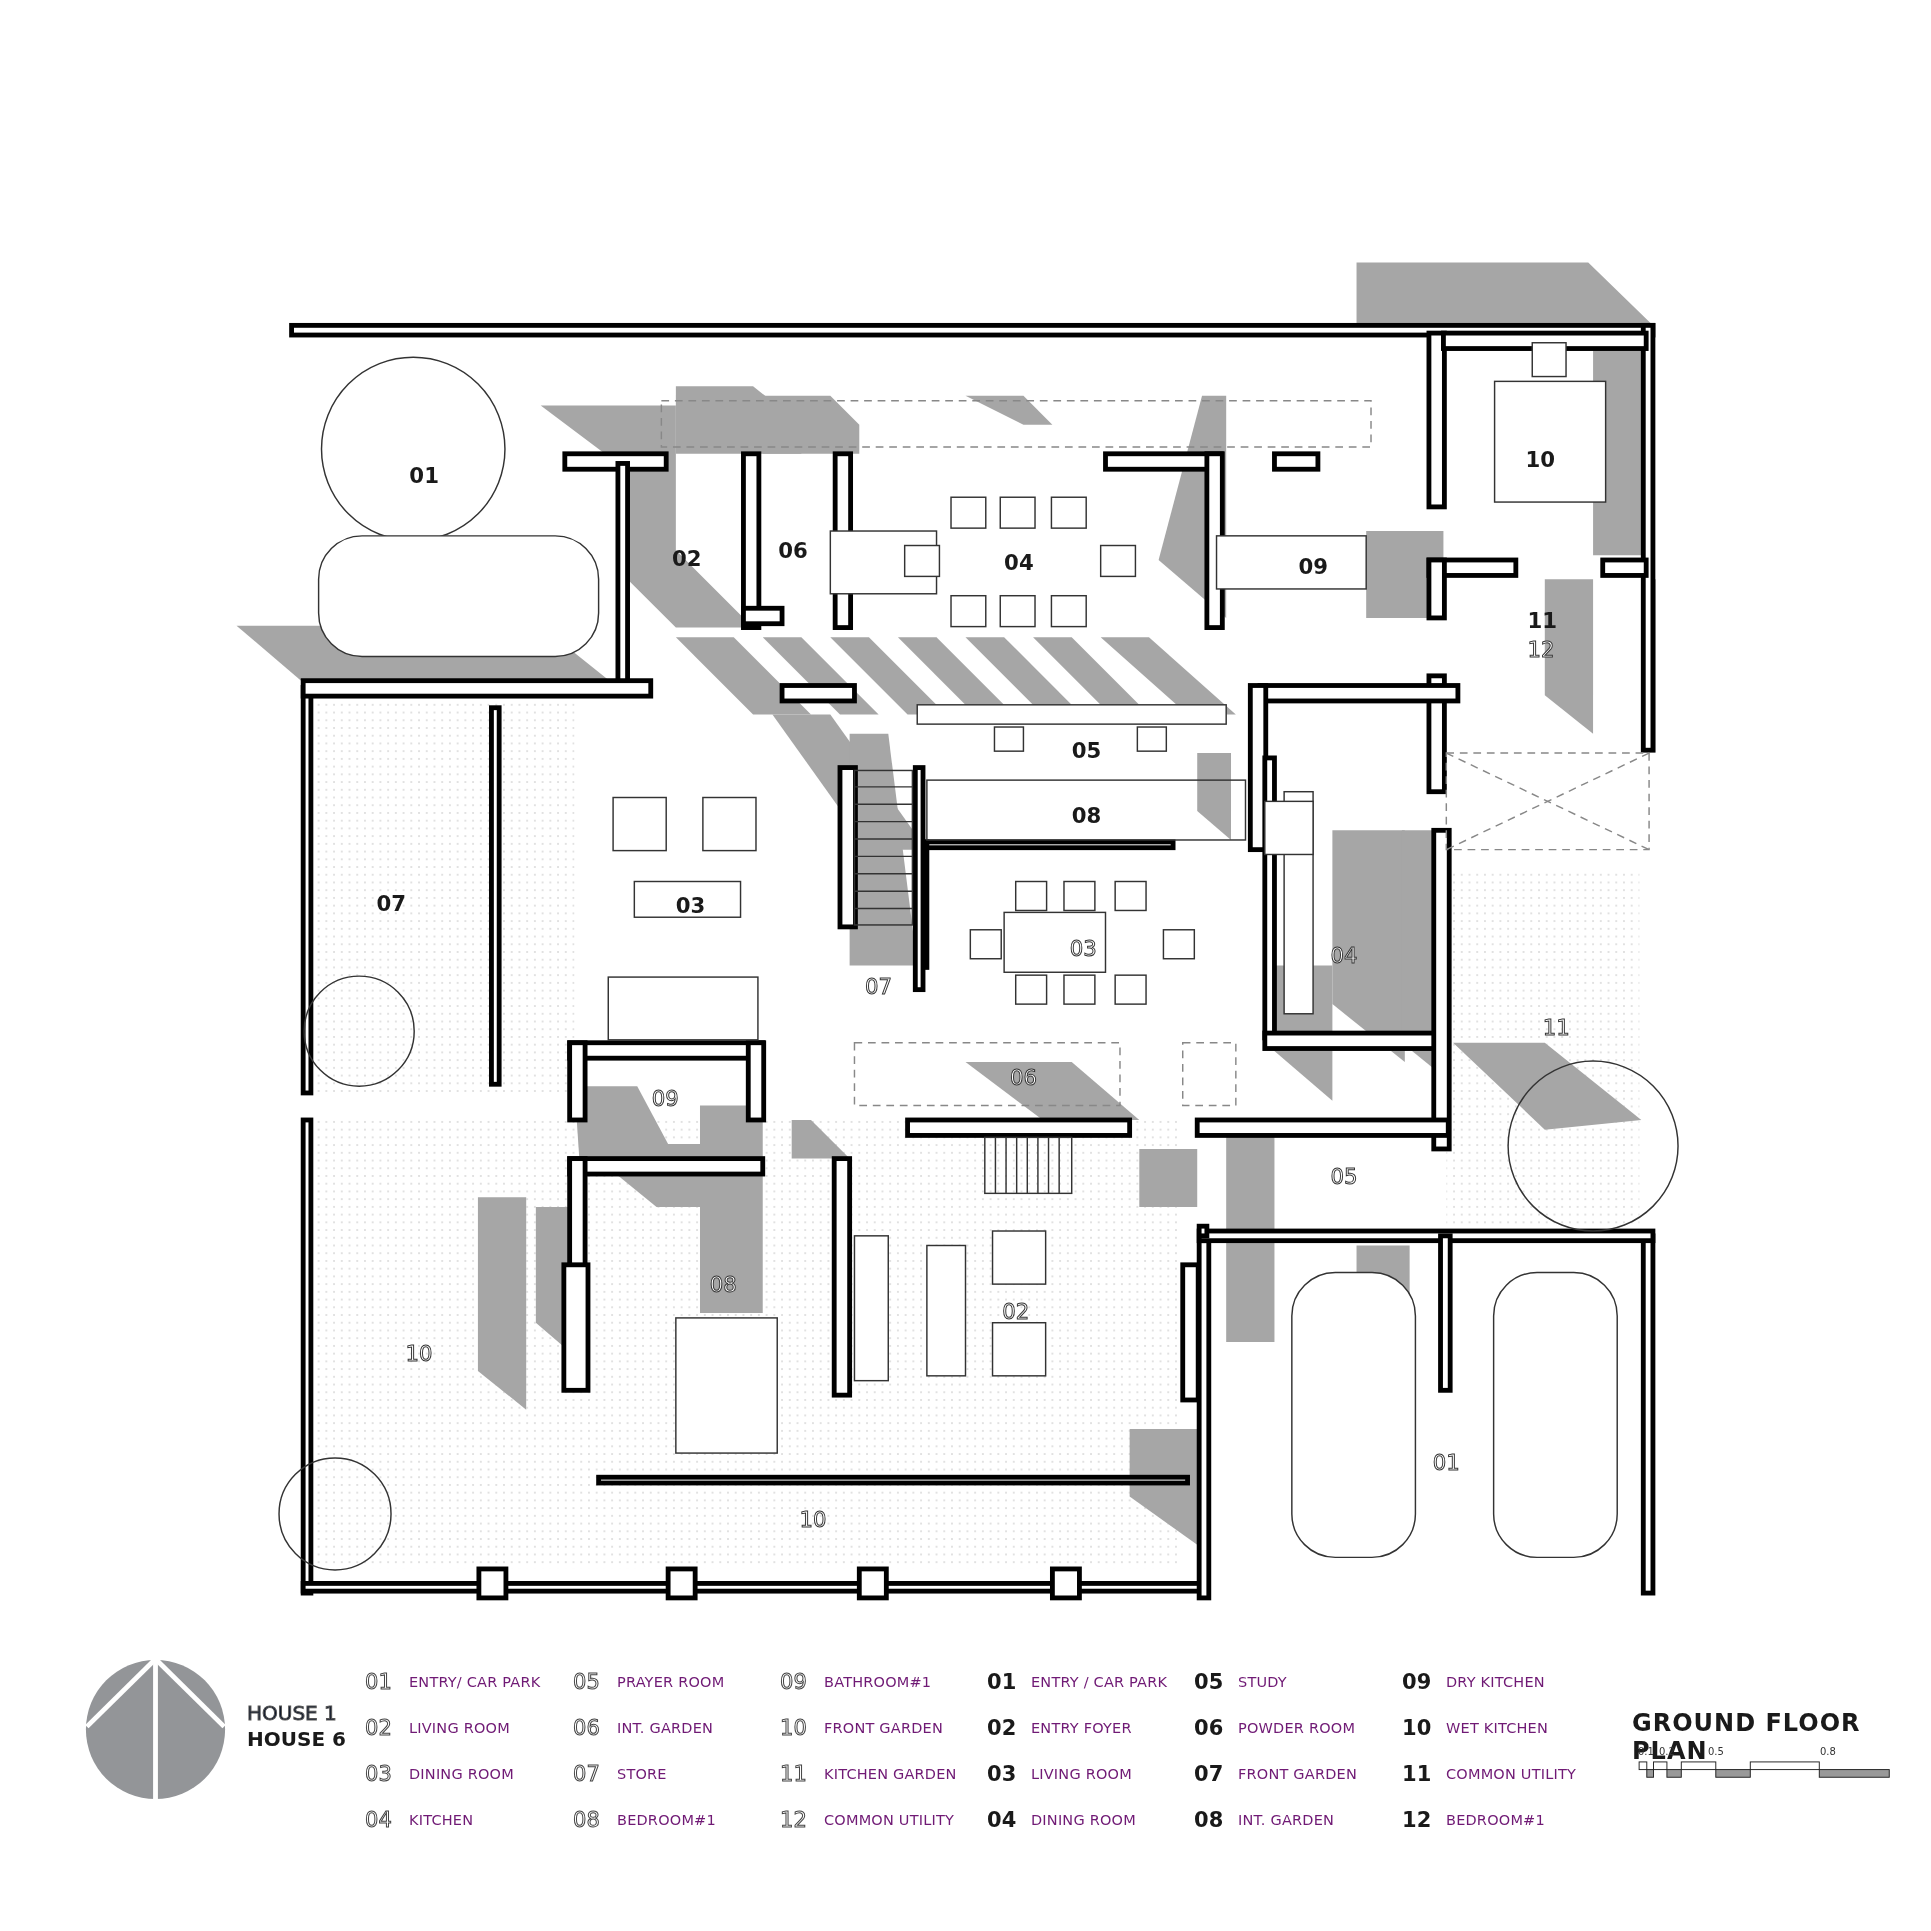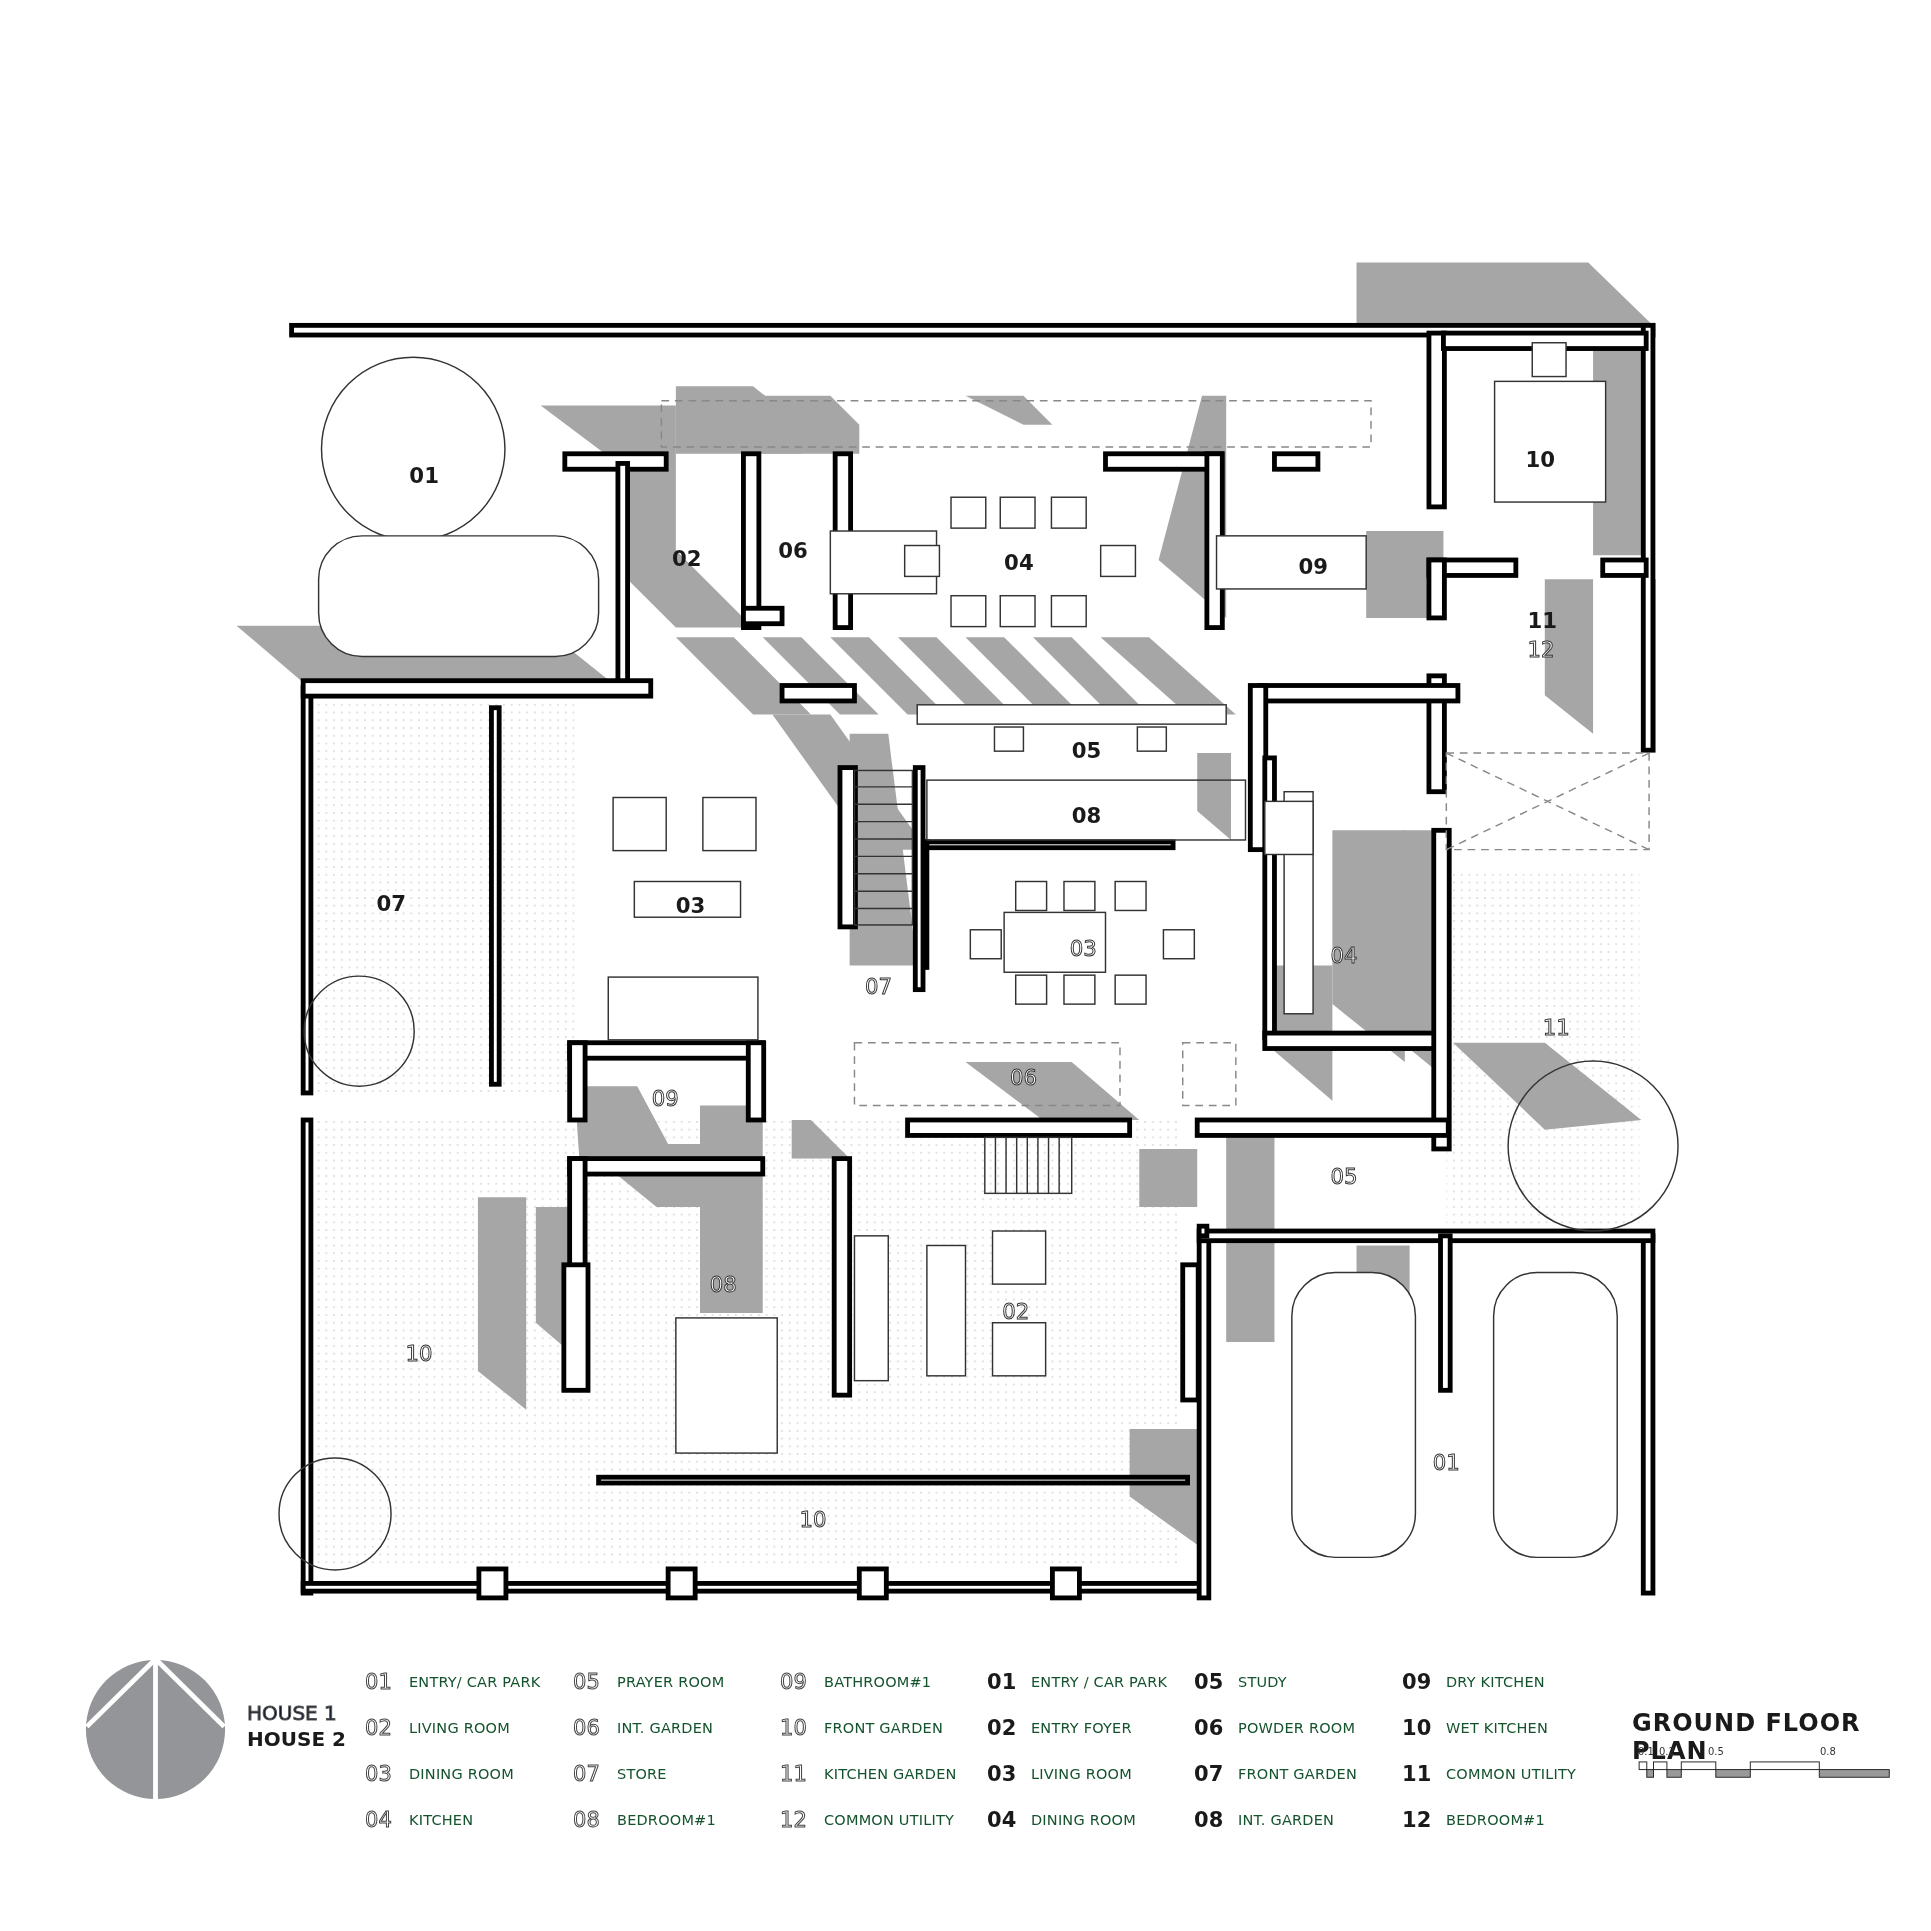--- a/index.html
+++ b/index.html
@@ -19,7 +19,7 @@
   .leg-num{width:44px;font-size:21px;}
   .leg-num.h1{color:#fff;-webkit-text-stroke:1px #444;font-weight:normal;}
   .leg-num.h2{font-weight:bold;color:#1a1a1a;}
-  .leg-text{color:#14532d;}
+  .leg-text{color:#701a75;}
   #house-labels{position:absolute;left:247px;top:1701px;}
   #house1{font-size:20px;font-weight:normal;color:#0f172a;-webkit-text-stroke:1px #555;}
   #house2{font-size:20px;font-weight:bold;color:#1a1a1a;margin-top:1.9px;}

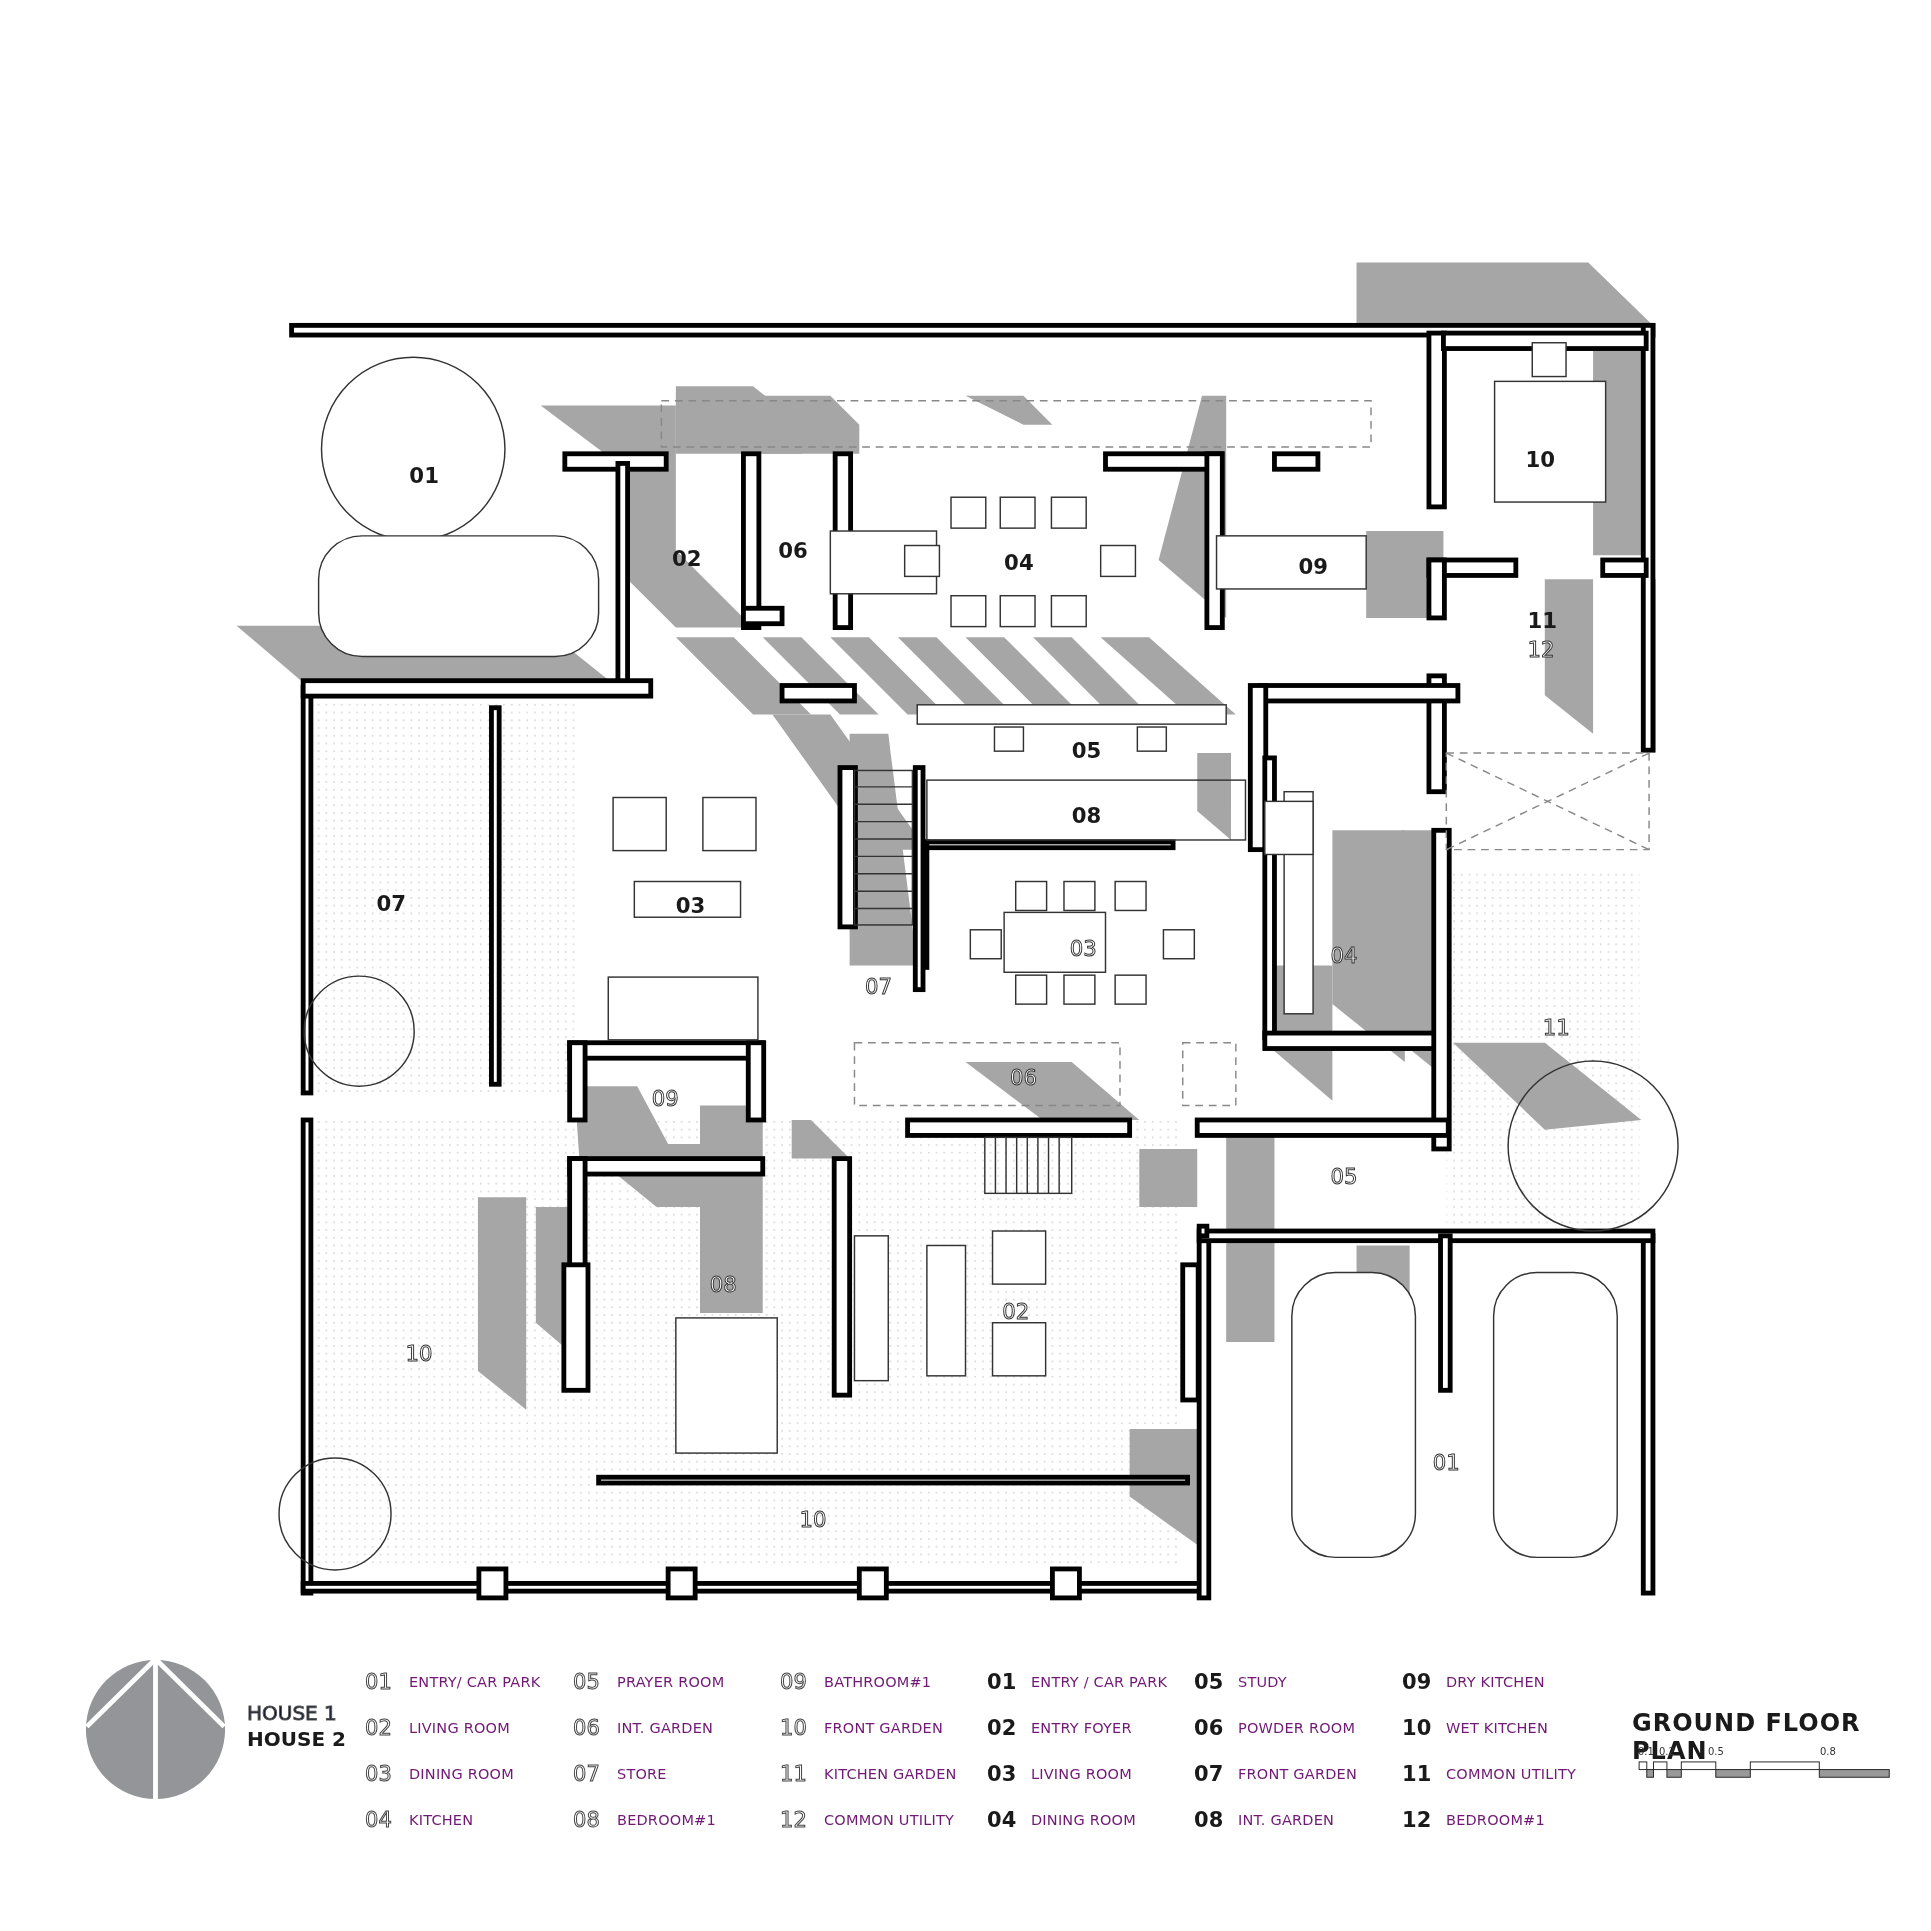--- a/index.html
+++ b/index.html
@@ -261,7 +261,7 @@
 
 <div id="house-labels">
   <div id="house1">HOUSE 1</div>
-  <div id="house2">HOUSE 2</div>
+  <div id="house2">HOUSE 6</div>
 </div>
 
 <div class="legend">

